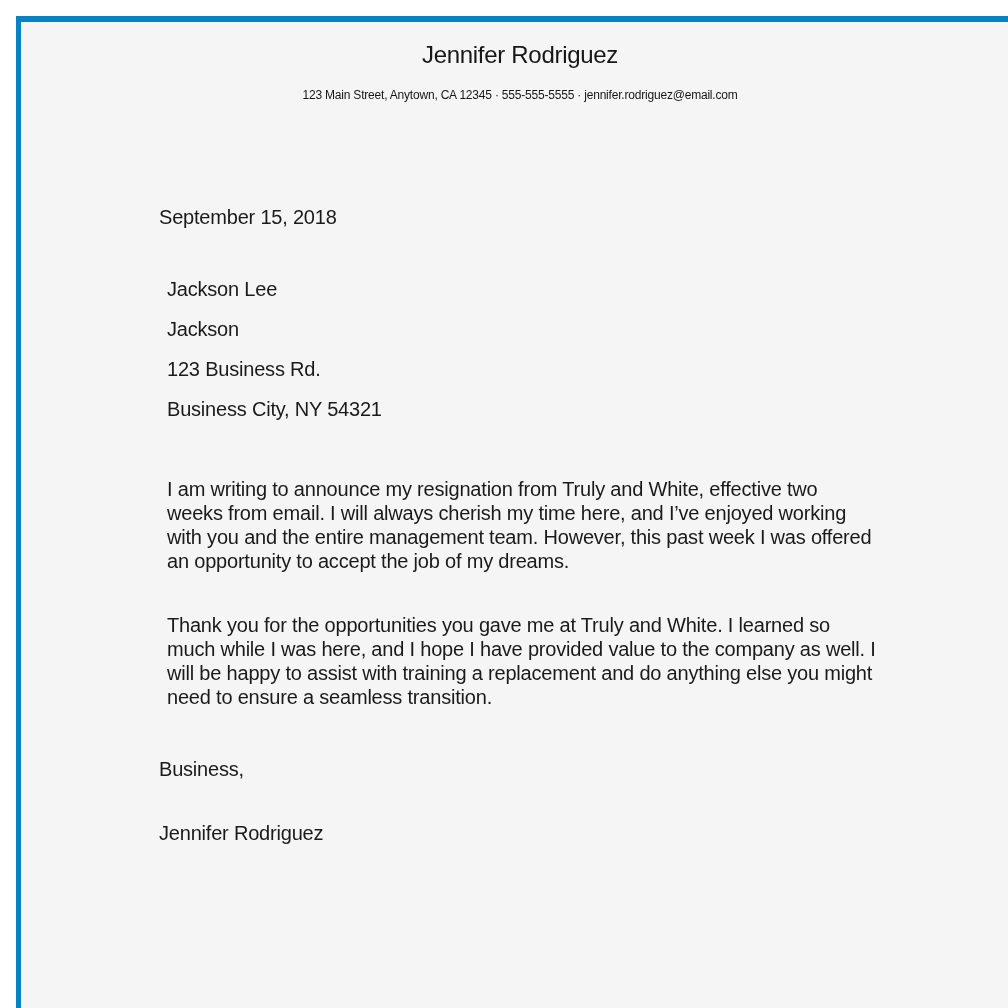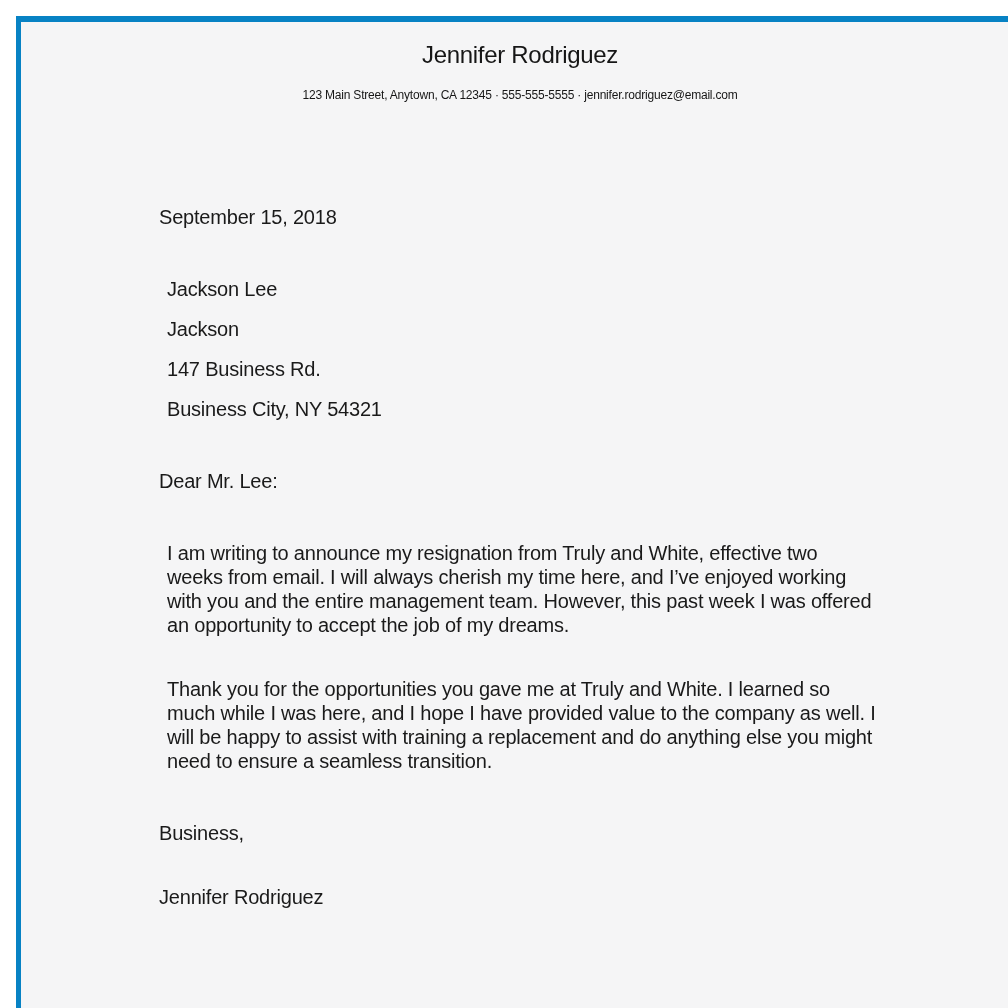--- a/index.html
+++ b/index.html
@@ -61,7 +61,7 @@
     <div class="block recipient-block">
         <div>Jackson Lee</div>
         <div>Jackson</div>
-        <div>147 Business Rd.</div>
+        <div>123 Business Rd.</div>
         <div>Business City, NY 54321</div>
       </div>
 

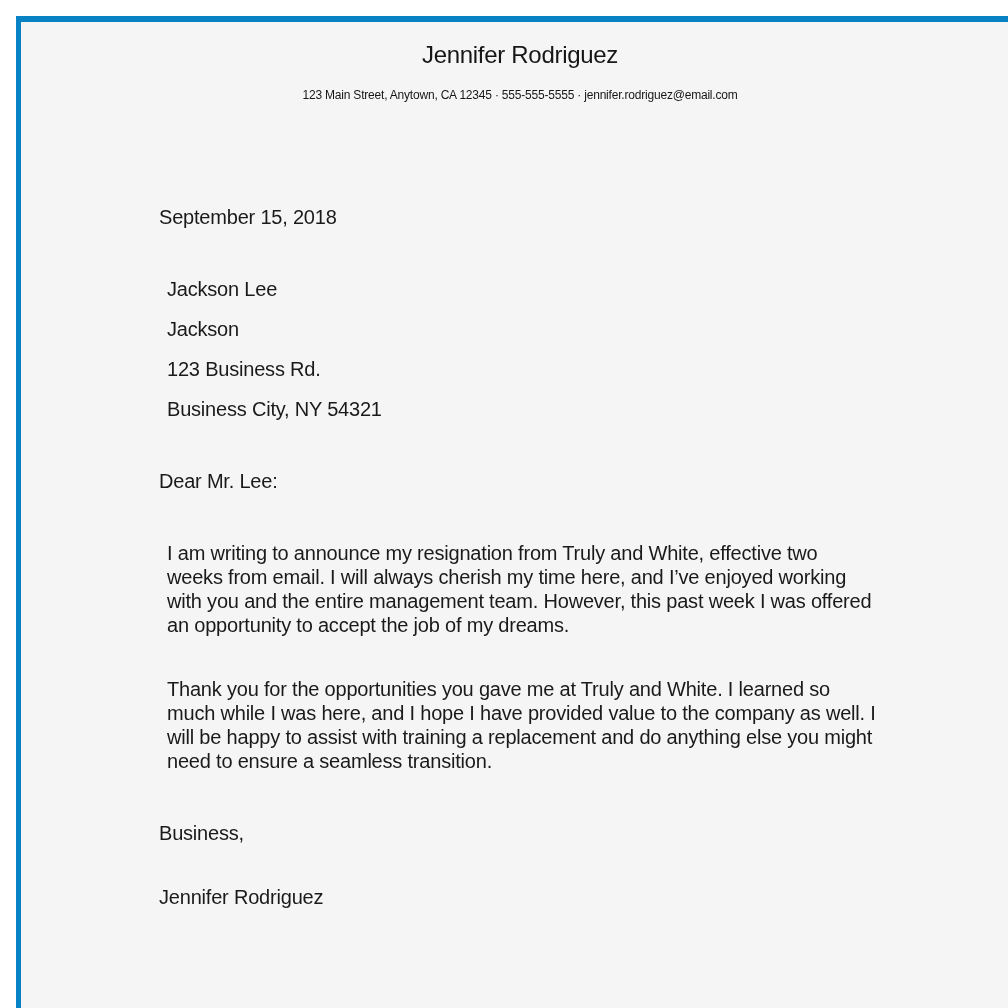--- a/index.html
+++ b/index.html
@@ -65,7 +65,6 @@
         <div>Business City, NY 54321</div>
       </div>
 
-    <div class="block salutation">Dear Mr. Lee:</div>
 
     <div class="paragraphs">
         <div class="para">I am writing to announce my resignation from Truly and White, effective two weeks from email. I will always cherish my time here, and I’ve enjoyed working with you and the entire management team. However, this past week I was offered an opportunity to accept the job of my dreams.</div>

